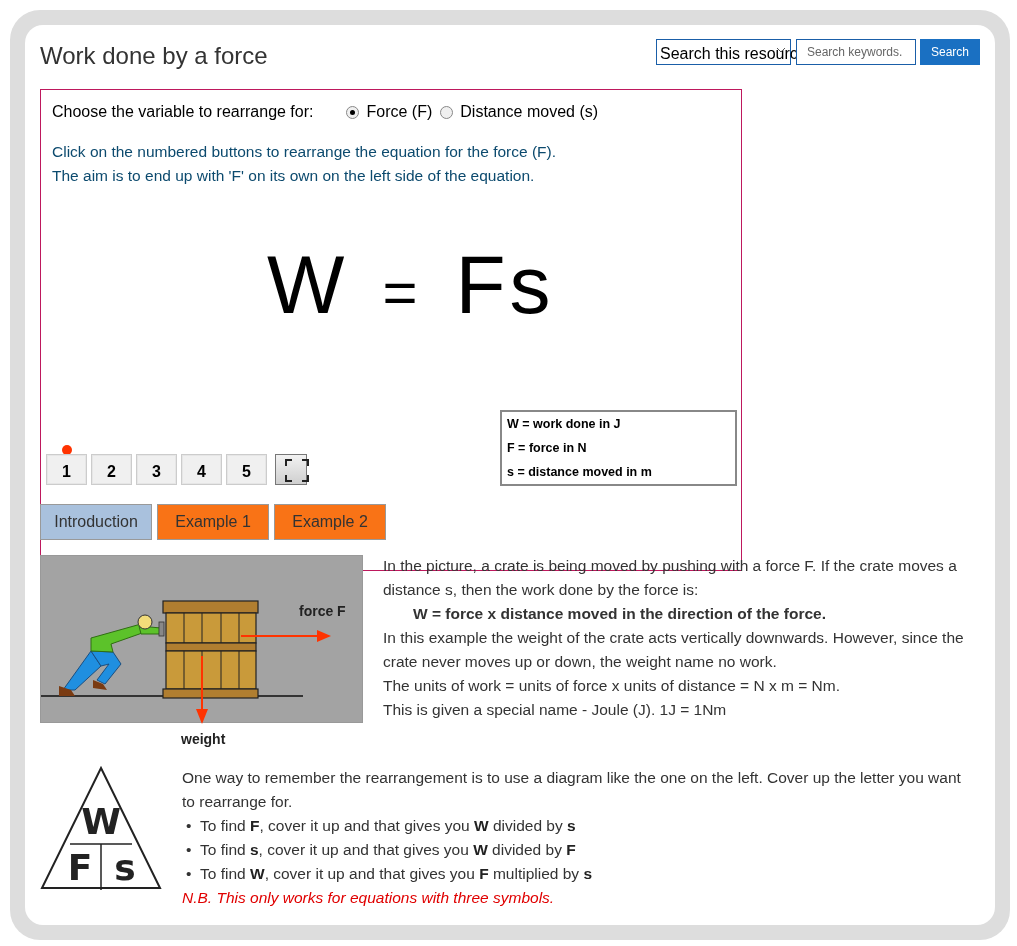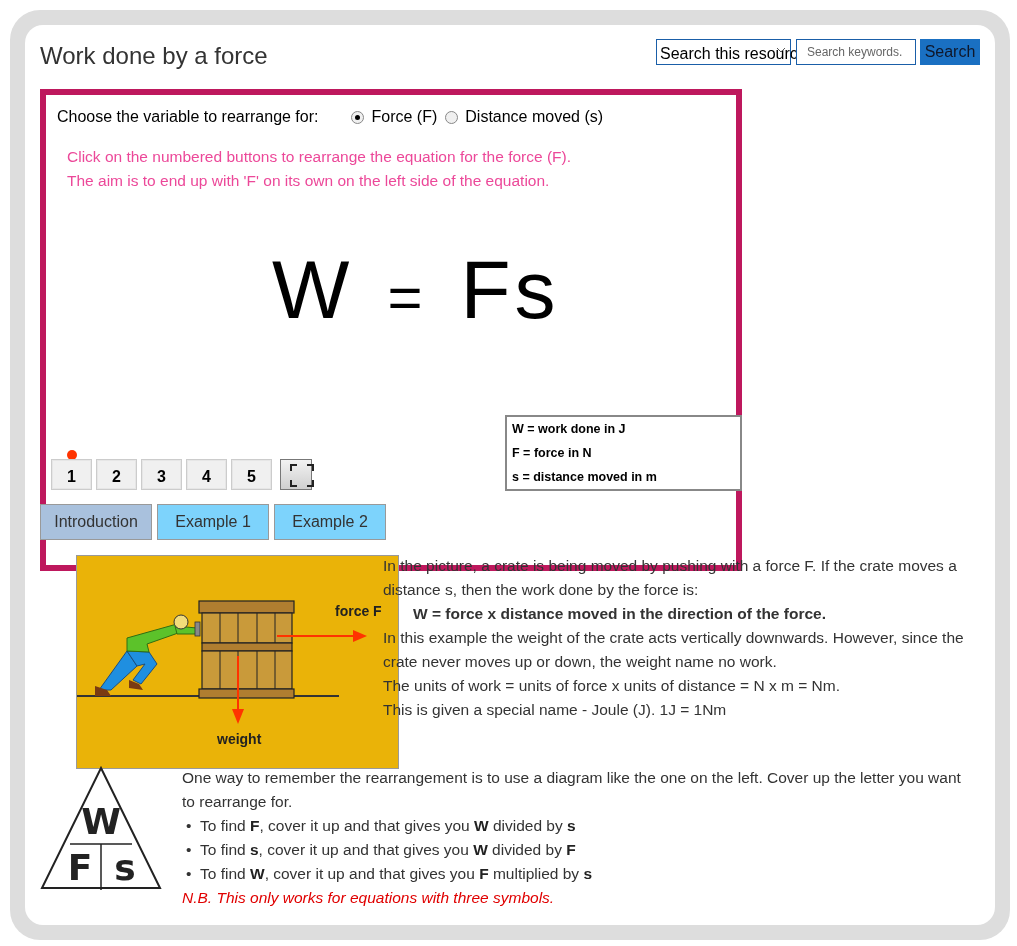--- a/index.html
+++ b/index.html
@@ -14,7 +14,7 @@
   .search-select .chev { position: absolute; right: 4px; top: 5px; width: 10px; height: 10px; }
   .search-input { position: absolute; left: 796px; top: 39px; width: 120px; height: 26px; border: 1px solid #1a5ea8; background: #fff; font-size: 12px; color: #666; padding: 0 0 0 10px; font-family: "Liberation Sans", sans-serif; outline: none; }
   .search-input::placeholder { color: #666; }
-  .search-btn { position: absolute; left: 920px; top: 39px; width: 60px; height: 26px; background: #1a70c2; color: #0f172a; border: none; font-size: 16px; font-family: "Liberation Sans", sans-serif; padding: 0; }
+  .search-btn { position: absolute; left: 920px; top: 39px; width: 60px; height: 26px; background: #1a70c2; color: #ffffff; border: none; font-size: 12px; font-family: "Liberation Sans", sans-serif; padding: 0; }
 
   .interactive { position: absolute; left: 40px; top: 89px; width: 702px; height: 482px; border: 6px solid #be185d; background: #fff; }
   .choose-row { position: absolute; left: 11px; top: 13px; font-size: 16px; color: #000; display: flex; align-items: center; }

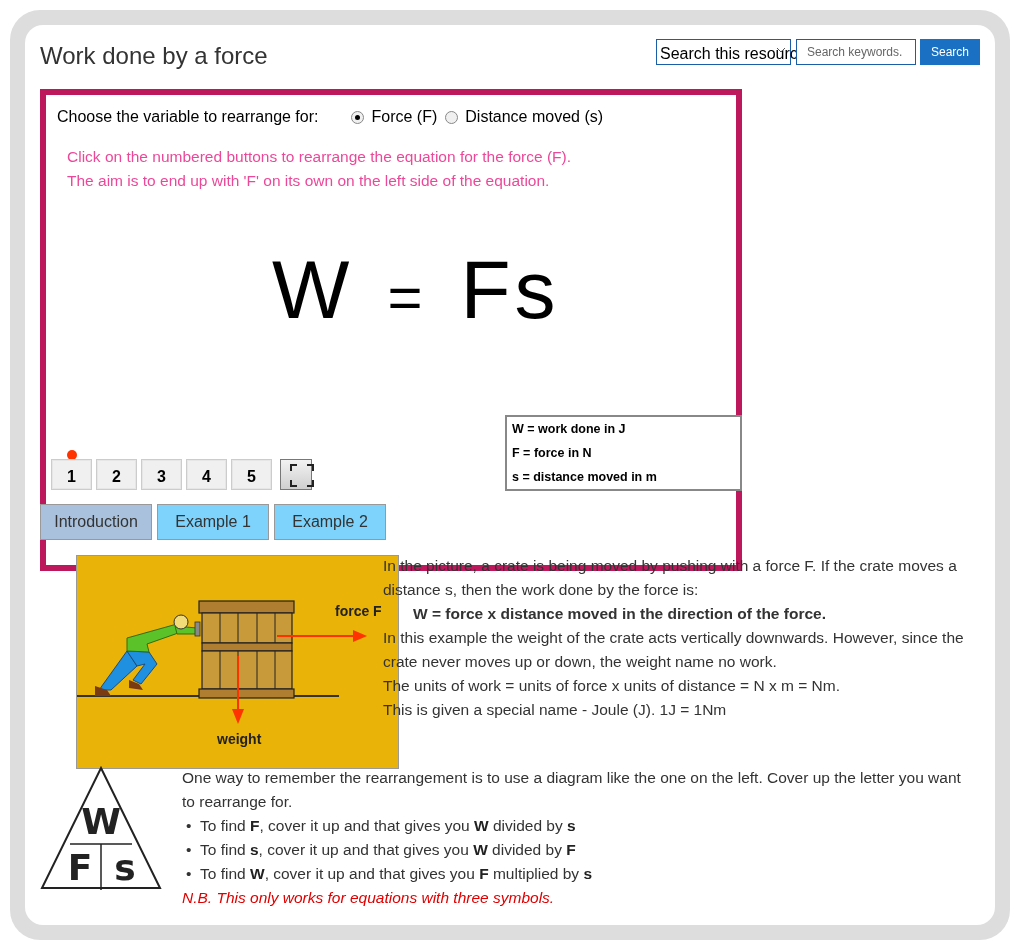--- a/index.html
+++ b/index.html
@@ -16,7 +16,7 @@
   .search-input::placeholder { color: #666; }
   .search-btn { position: absolute; left: 920px; top: 39px; width: 60px; height: 26px; background: #1a70c2; color: #ffffff; border: none; font-size: 12px; font-family: "Liberation Sans", sans-serif; padding: 0; }
 
-  .interactive { position: absolute; left: 40px; top: 89px; width: 702px; height: 482px; border: 6px solid #be185d; background: #fff; }
+  .interactive { position: absolute; left: 40px; top: 89px; width: 702px; height: 482px; border: 1px solid #be185d; background: #fff; }
   .choose-row { position: absolute; left: 11px; top: 13px; font-size: 16px; color: #000; display: flex; align-items: center; }
   .choose-label { margin-right: 33px; }
   .radio { display: inline-flex; align-items: center; margin-right: 8px; }

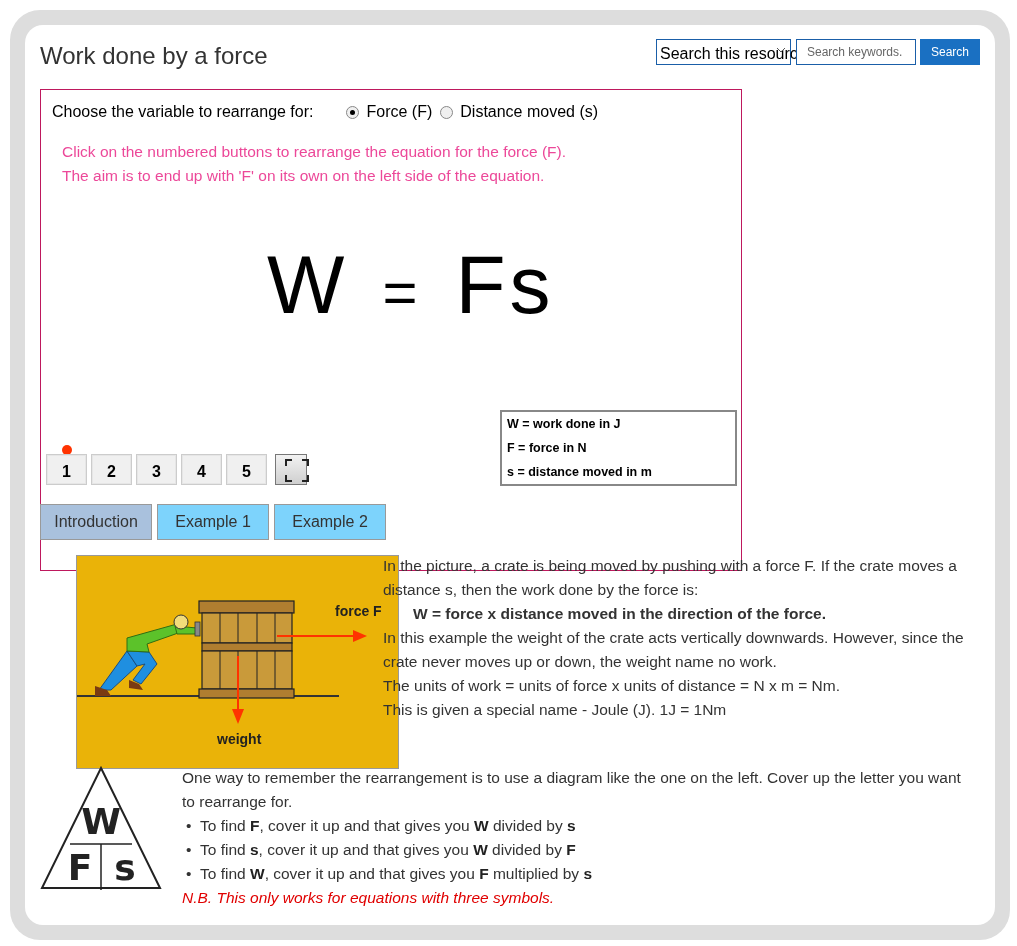--- a/index.html
+++ b/index.html
@@ -22,7 +22,7 @@
   .radio { display: inline-flex; align-items: center; margin-right: 8px; }
   .radio-dot { width: 13px; height: 13px; border-radius: 50%; border: 1px solid #888; background: #f0f0f0; margin-right: 7px; position: relative; }
   .radio-dot.checked::after { content: ""; position: absolute; left: 3px; top: 3px; width: 5px; height: 5px; border-radius: 50%; background: #000; }
-  .instructions { position: absolute; left: 11px; top: 50px; font-size: 15.5px; color: #ec4899; line-height: 24px; margin-left: 10px; }
+  .instructions { position: absolute; left: 11px; top: 50px; font-size: 15.5px; color: #0c4a6e; line-height: 24px; }
 
   .equation { position: absolute; left: 226px; top: 148px; font-size: 82px; color: #000; font-family: "Liberation Sans", sans-serif; display: flex; align-items: baseline; }
   .eq-W { margin-right: 38px; }

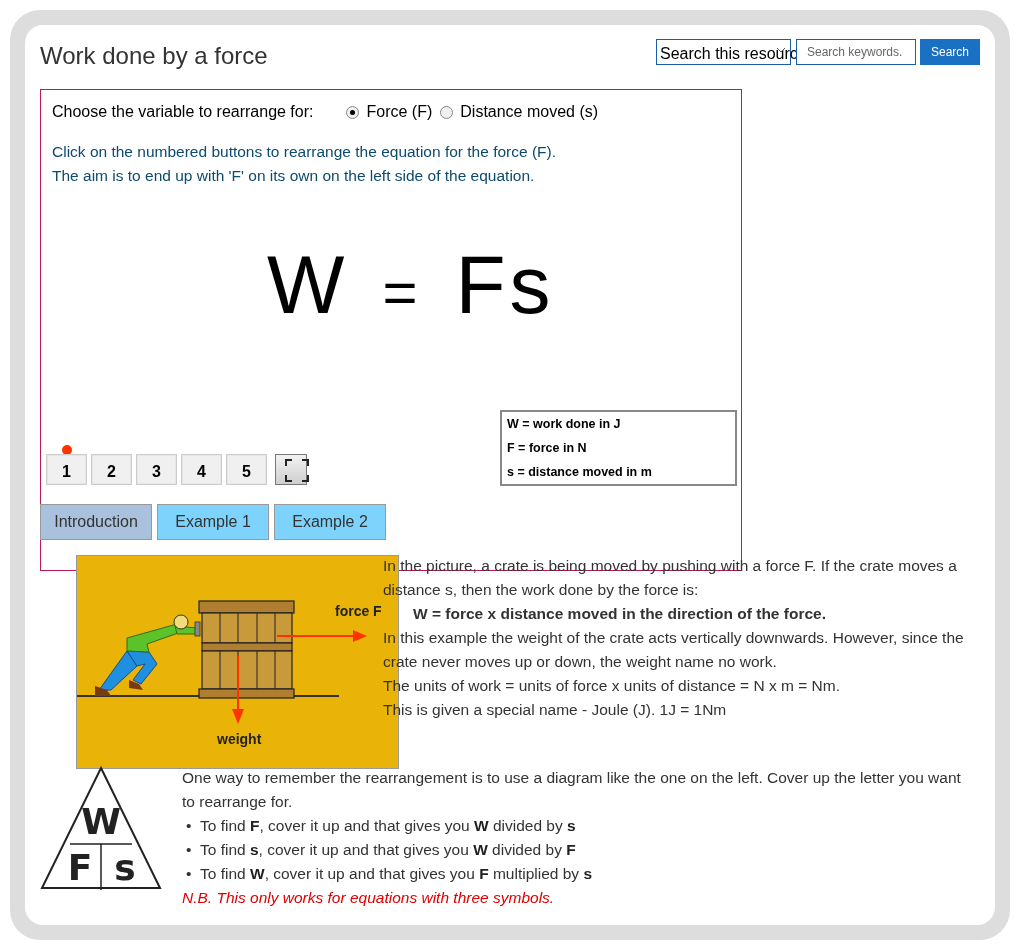--- a/index.html
+++ b/index.html
@@ -37,7 +37,7 @@
   .legend div { height: 24px; }
 
   .tabs { position: absolute; left: 40px; top: 504px; display: flex; }
-  .tab { height: 36px; border: 1px solid #999; background: #7dd3fc; font-size: 16px; color: #333; display: flex; align-items: center; justify-content: center; margin-right: 5px; }
+  .tab { height: 36px; border: 1px solid #999; background: #f97316; font-size: 16px; color: #333; display: flex; align-items: center; justify-content: center; margin-right: 5px; }
   .tab.active { background: #a9c1dd; font-weight: normal; }
 
   .picture { position: absolute; left: 40px; top: 555px; width: 323px; height: 214px; border: 1px solid #999; background: #eab308; margin-left: 36px; }

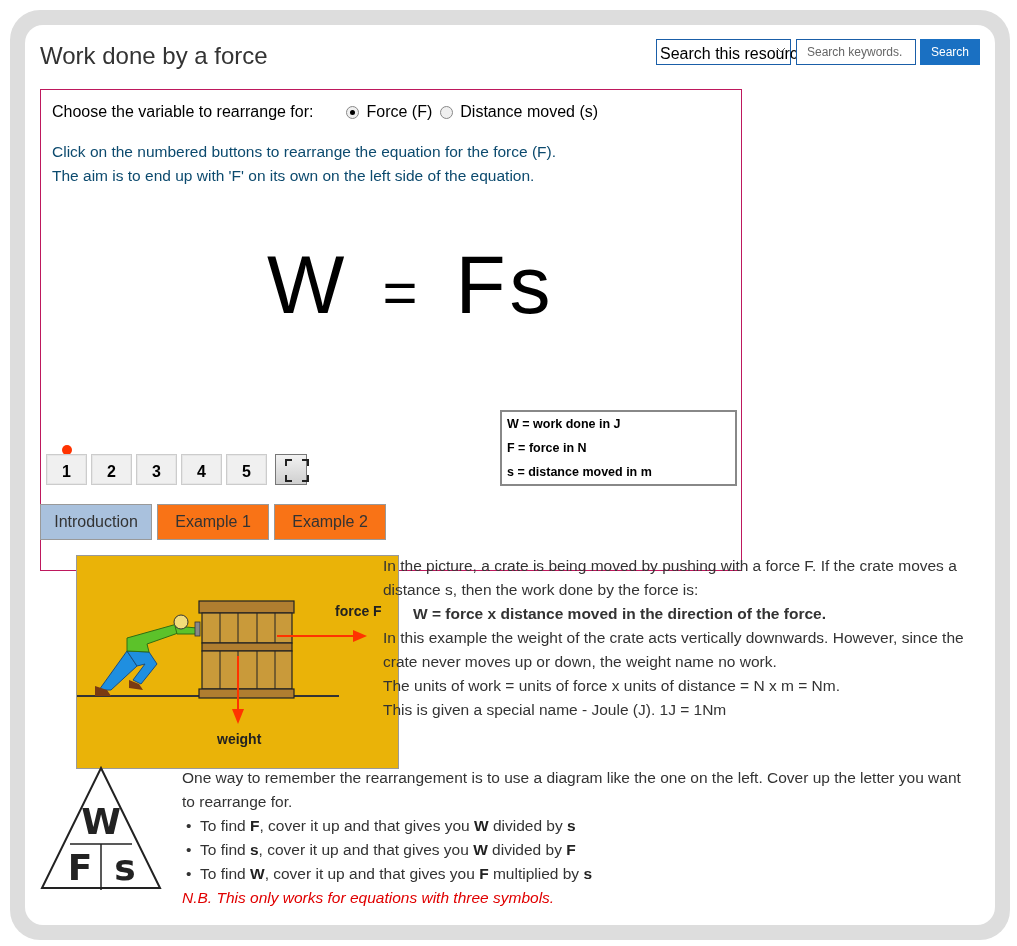--- a/index.html
+++ b/index.html
@@ -40,7 +40,7 @@
   .tab { height: 36px; border: 1px solid #999; background: #f97316; font-size: 16px; color: #333; display: flex; align-items: center; justify-content: center; margin-right: 5px; }
   .tab.active { background: #a9c1dd; font-weight: normal; }
 
-  .picture { position: absolute; left: 40px; top: 555px; width: 323px; height: 214px; border: 1px solid #999; background: #eab308; margin-left: 36px; }
+  .picture { position: absolute; left: 40px; top: 555px; width: 323px; height: 168px; border: 1px solid #999; background: #a3a3a3; }
   .intro-text { position: absolute; left: 383px; top: 554px; width: 600px; font-size: 15.5px; color: #333; line-height: 24px; }
   .intro-text .indent { padding-left: 30px; font-weight: bold; }
 

